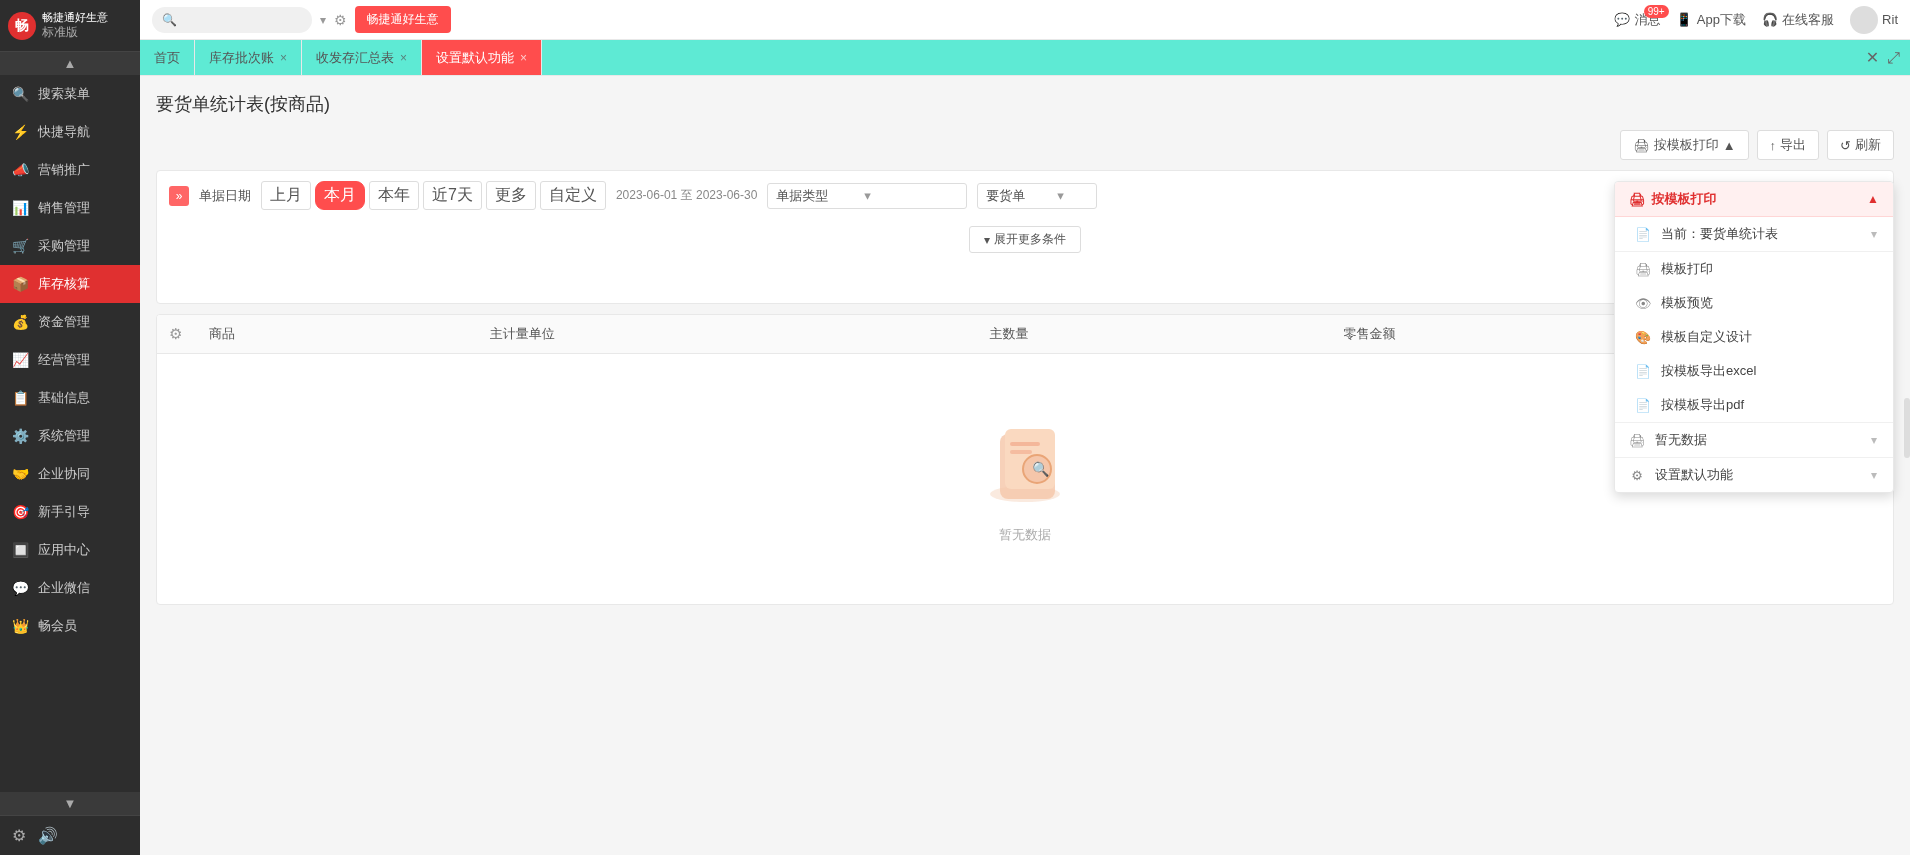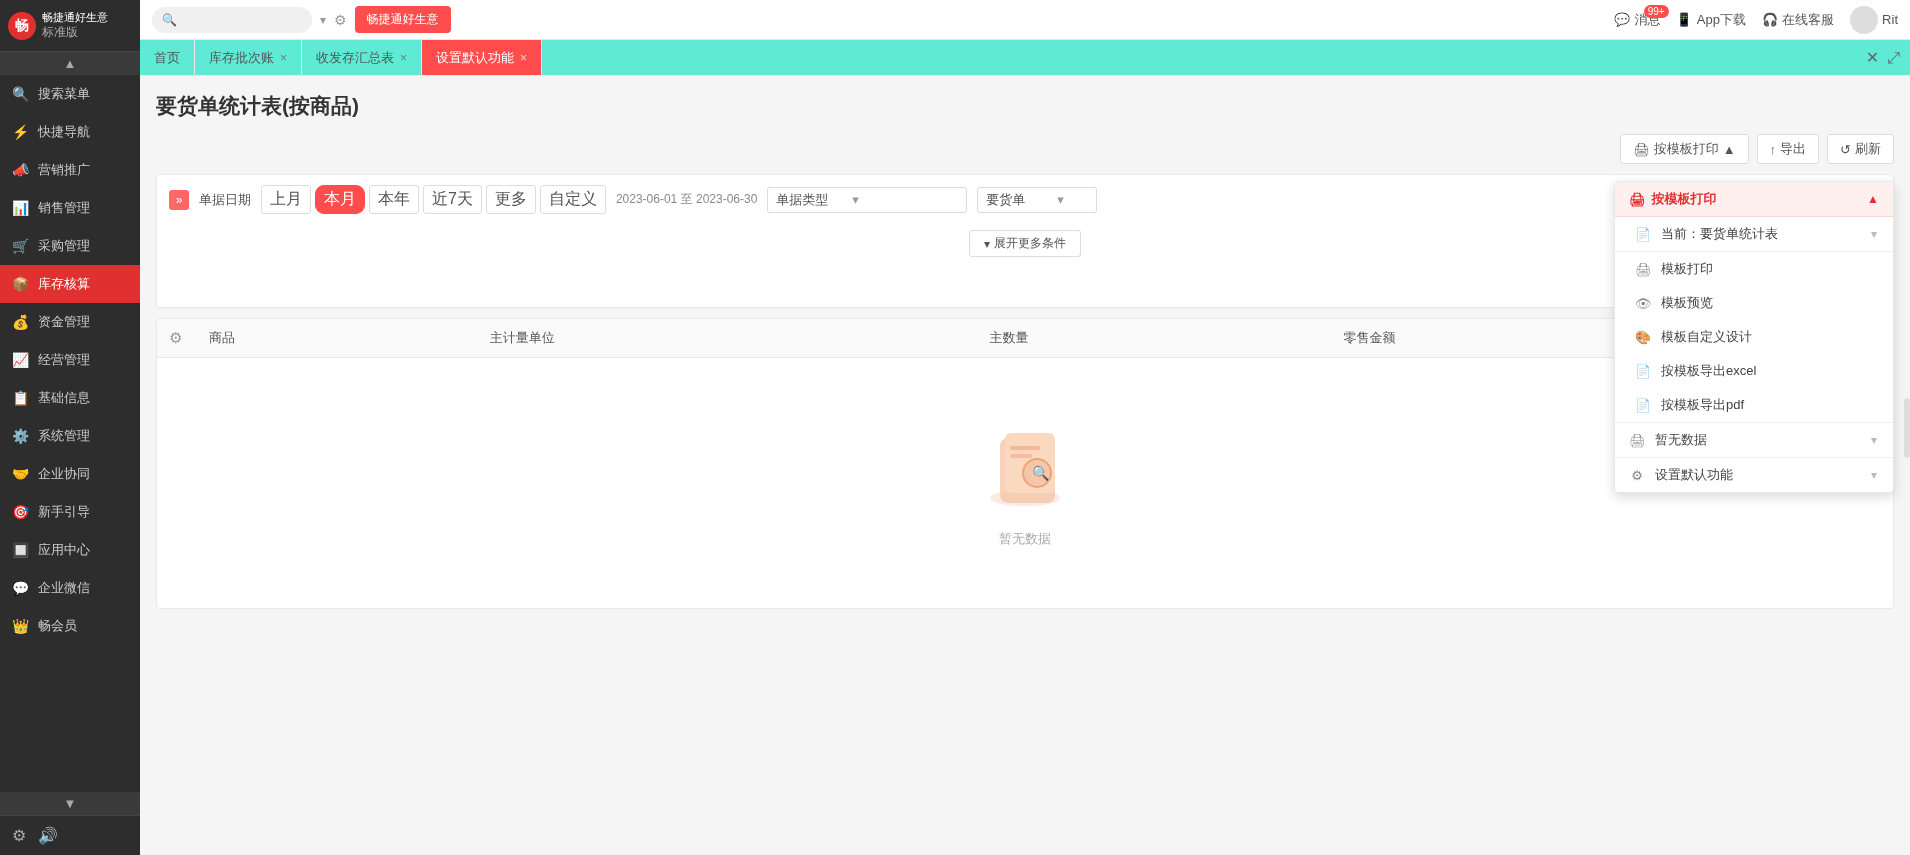--- a/index.html
+++ b/index.html
@@ -203,8 +203,8 @@
     }
 
     .page-title {
-      font-size: 21px;
-      font-weight: bold;
+      font-size: 18px;
+      font-weight: normal;
       color: #333;
       margin-bottom: 14px;
     }

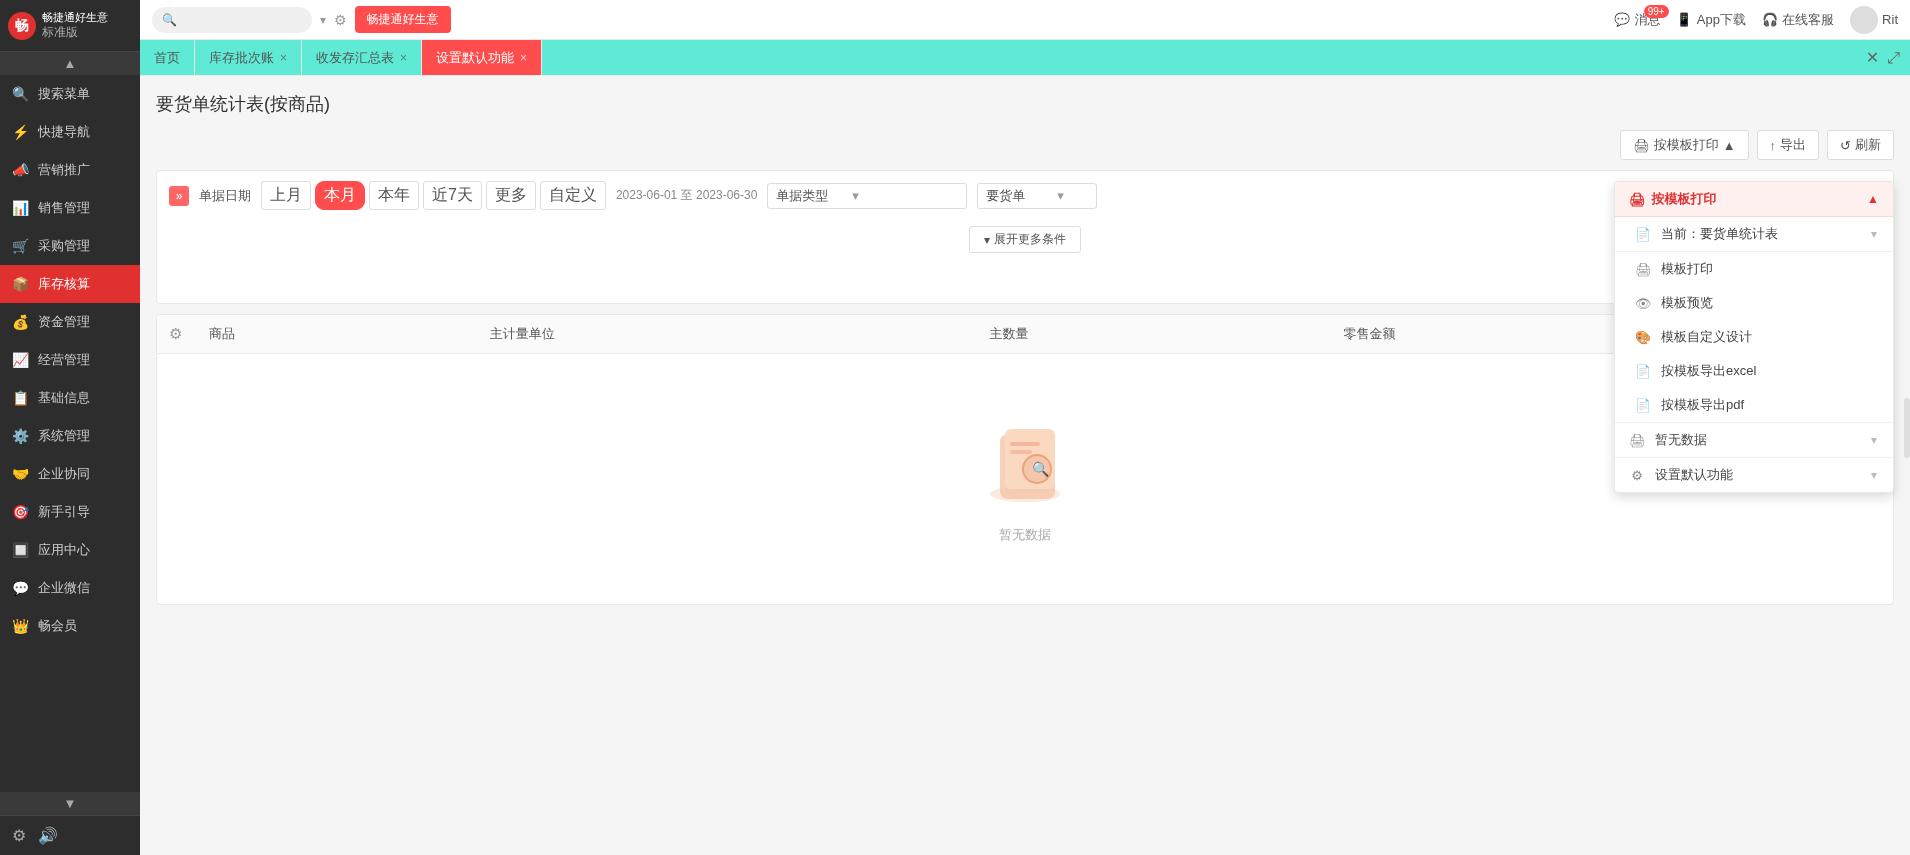--- a/index.html
+++ b/index.html
@@ -265,7 +265,7 @@
       padding: 3px 8px;
       background: #fff;
       cursor: pointer;
-      gap: 24px;
+      gap: 36px;
       min-width: 200px;
     }
     .filter-select-label { font-size: 13px; color: #555; }

